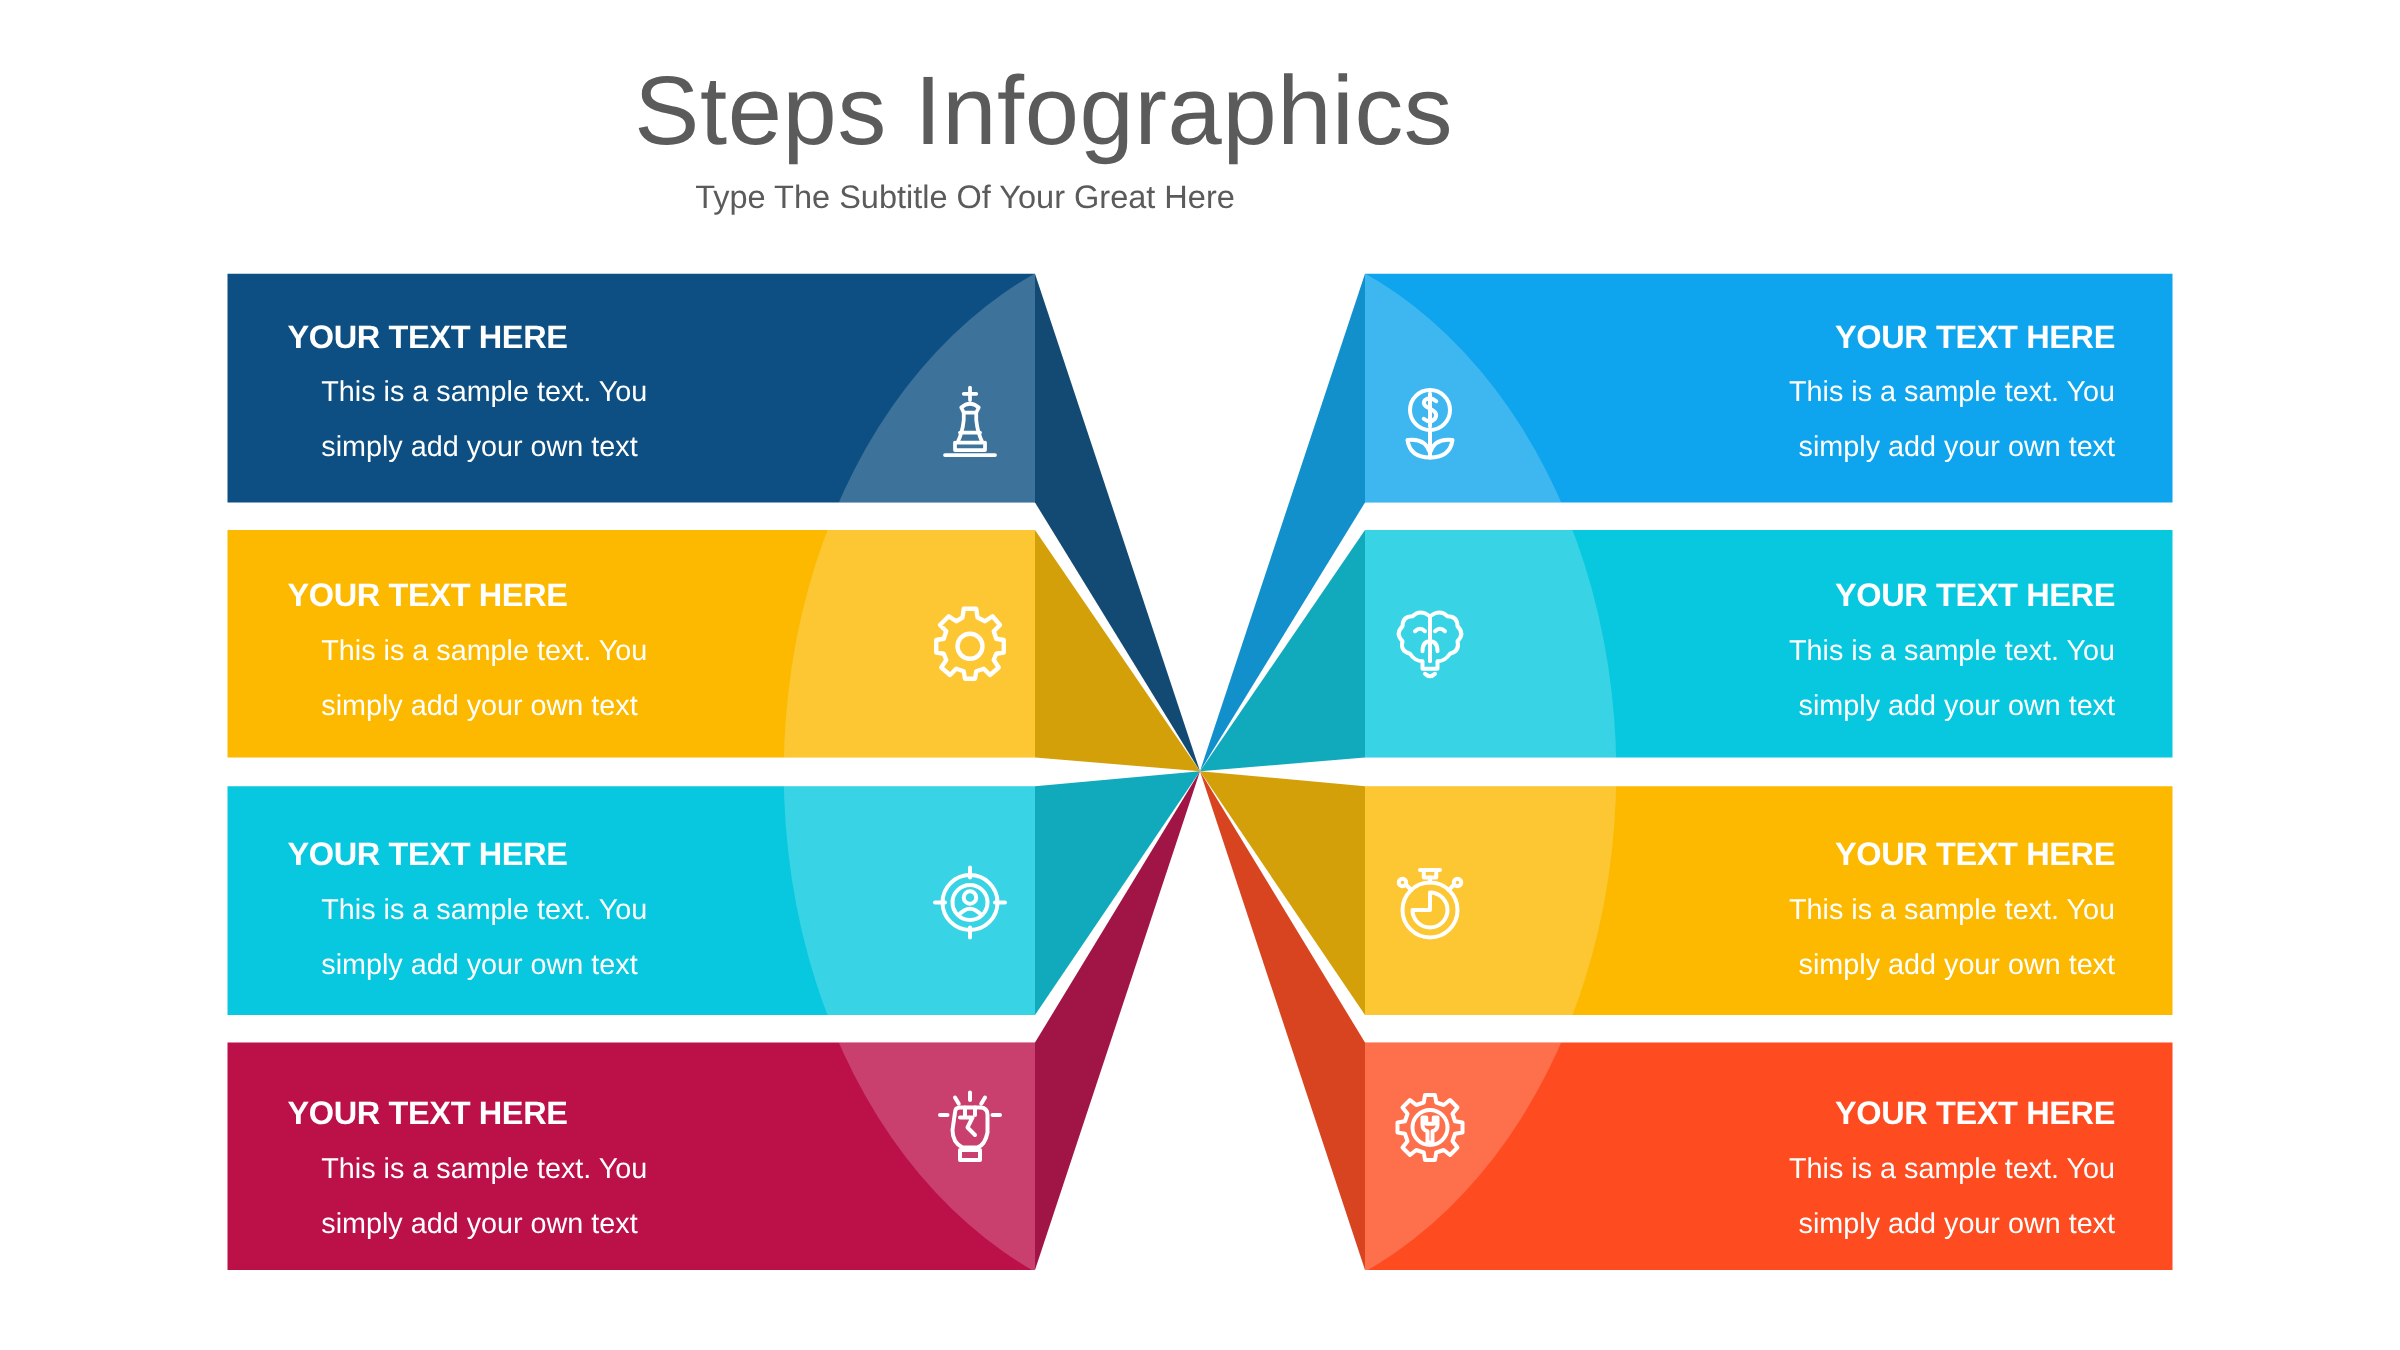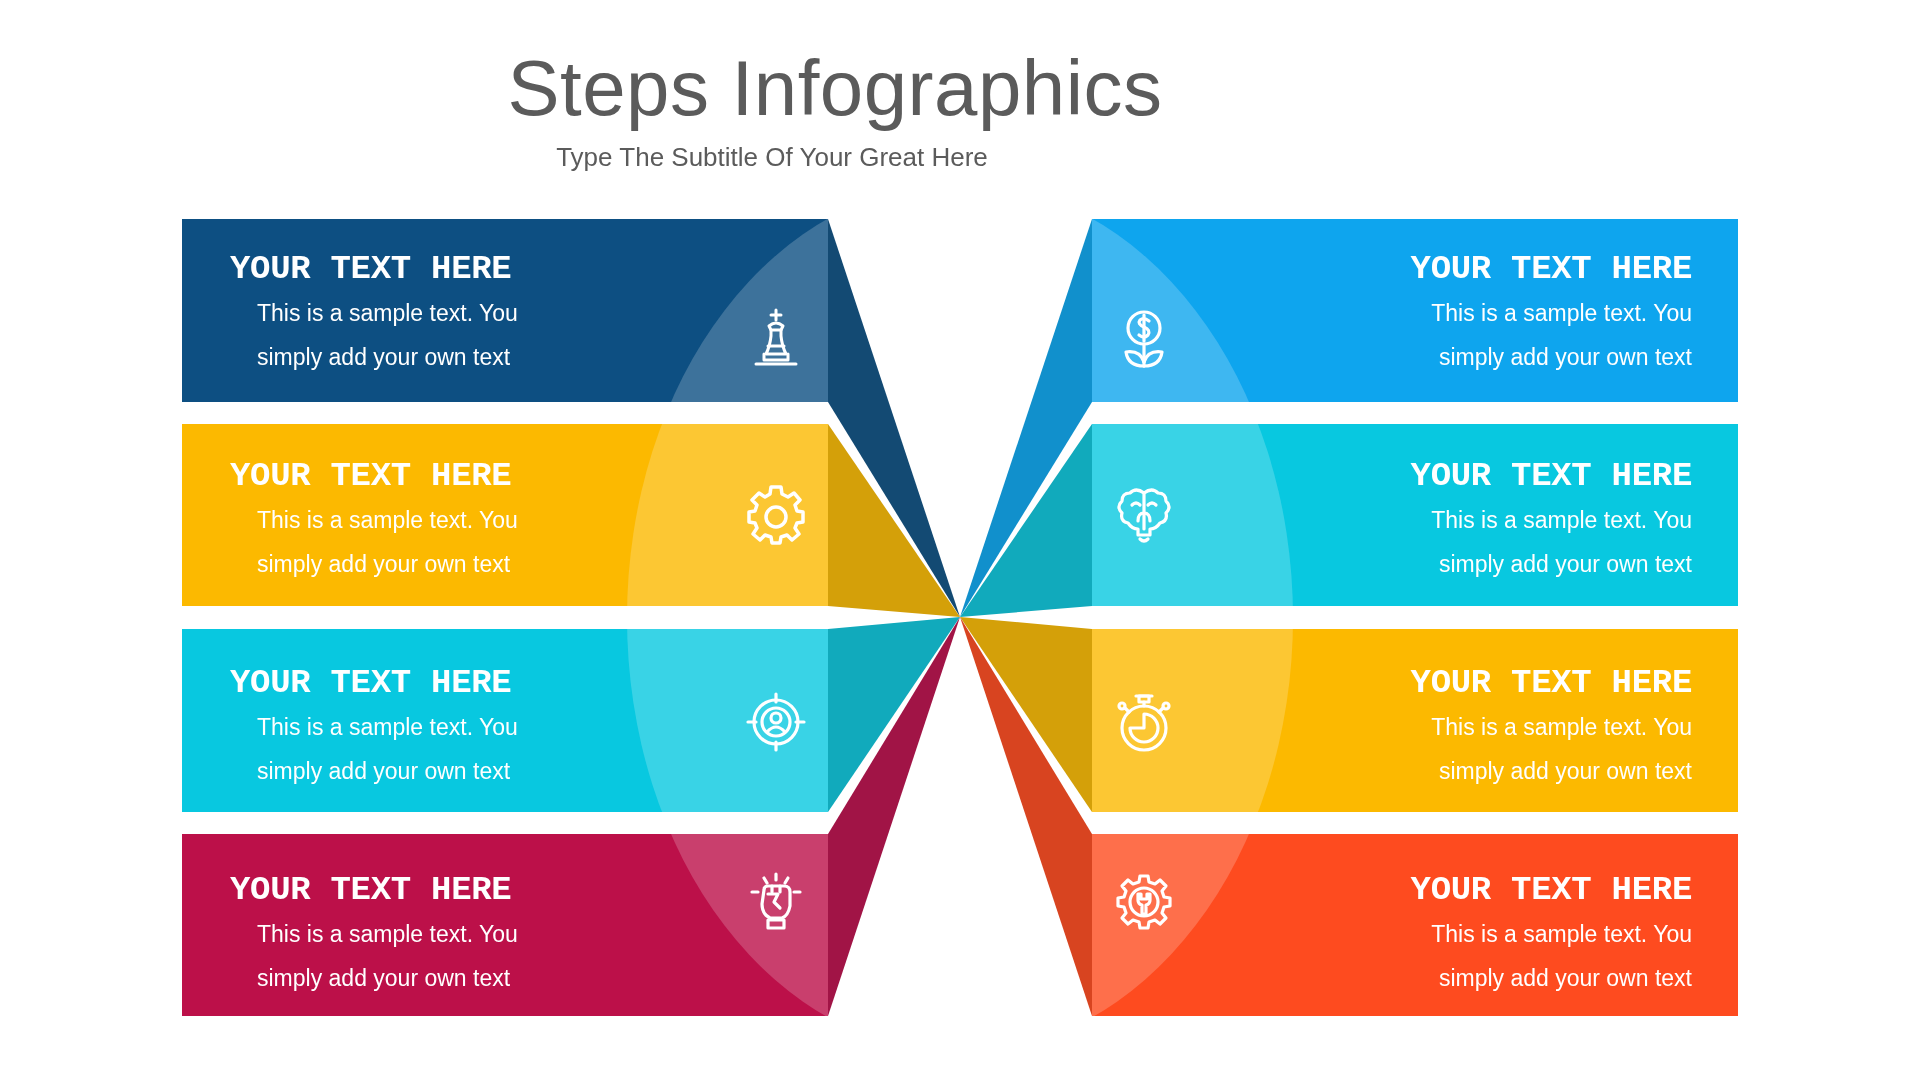--- a/index.html
+++ b/index.html
@@ -10,7 +10,7 @@
   .card-text { position:absolute; color:#ffffff; width:380px; }
   .card-text.left { left:230px; text-align:left; }
   .card-text.right { left:1312px; text-align:right; }
-  .card-heading { font-size:34px; font-weight:700; line-height:32px; margin:0; letter-spacing:-0.3px;font-family:Liberation Mono, monospace; }
+  .card-heading { font-size:26px; font-weight:700; line-height:32px; margin:0; letter-spacing:-0.3px; }
   .card-body { font-size:23px; line-height:44px; margin-top:6px;margin-left:27px; }
   .icon { position:absolute; width:64px; height:64px; }
   .icon svg { width:64px; height:64px; display:block; }

